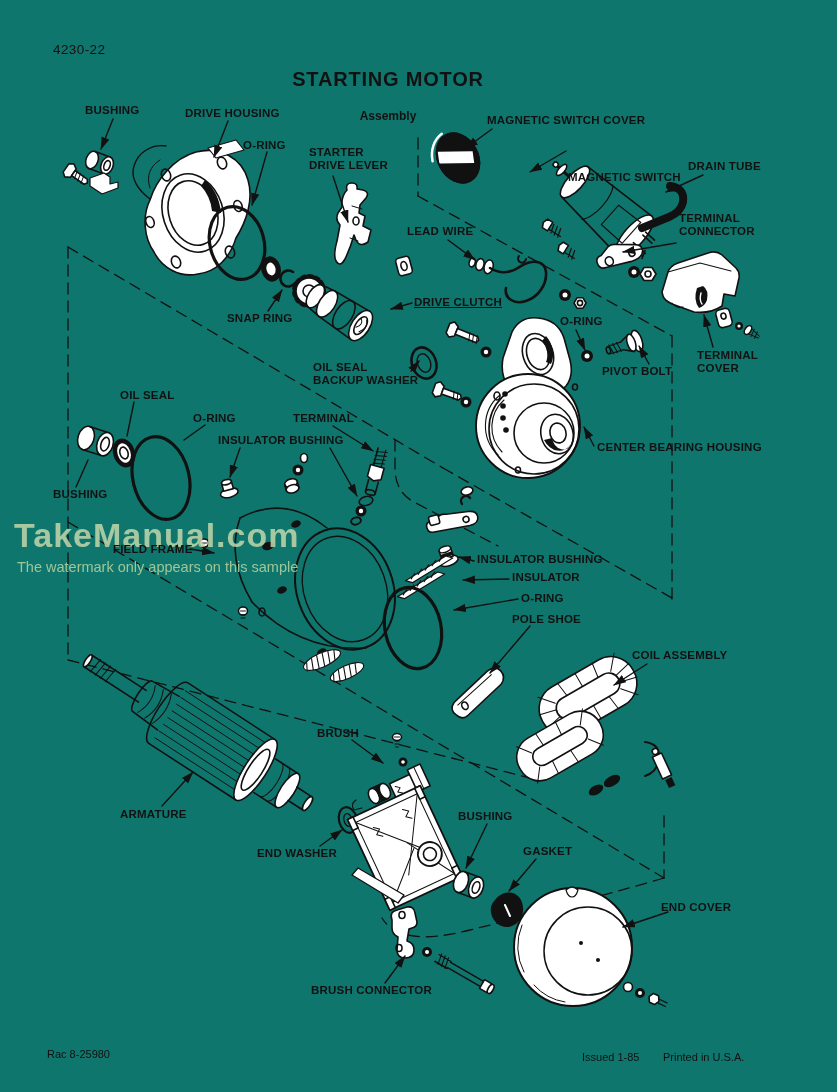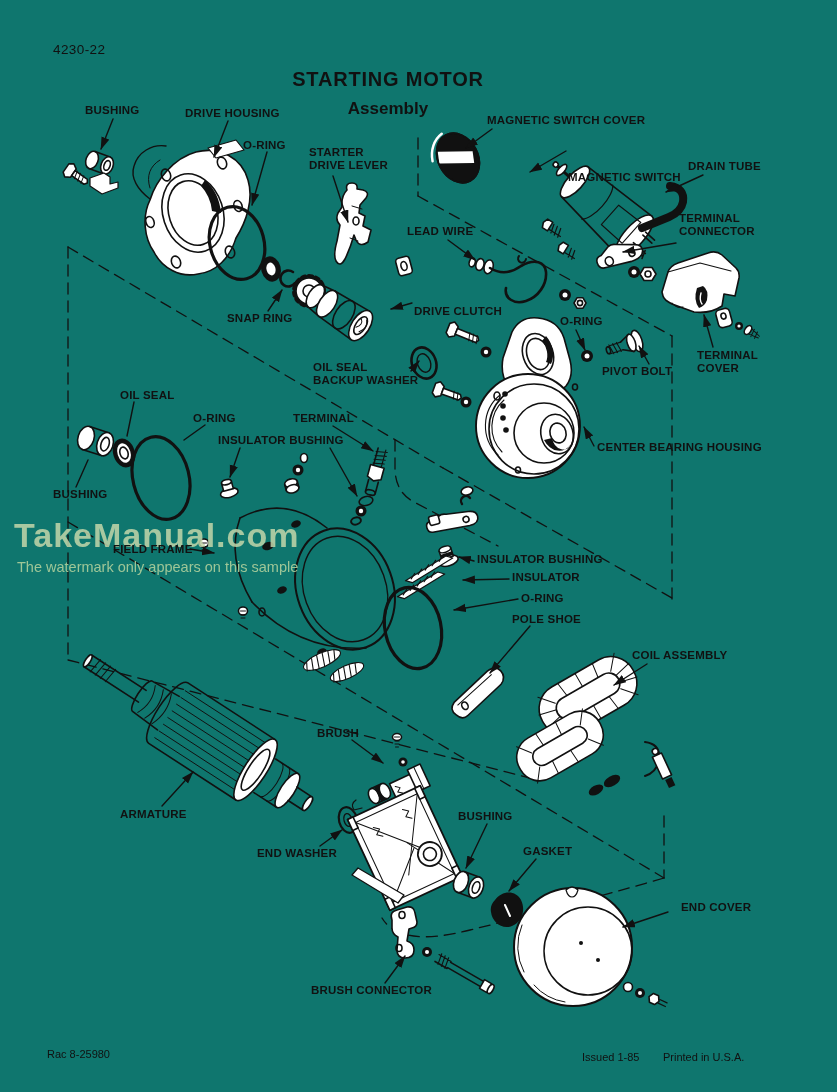--- a/index.html
+++ b/index.html
@@ -11,7 +11,7 @@
   .doc-code{position:absolute;left:53px;top:42px;font-size:13.5px;color:#111;letter-spacing:.4px;}
   .title-block{position:absolute;left:238px;top:68px;width:300px;text-align:center;color:#111;}
   .title-main{font-size:20px;font-weight:bold;letter-spacing:.8px;}
-  .title-sub{font-size:17px;font-weight:bold;margin-top:8px;}
+  .title-sub{font-size:12px;font-weight:bold;margin-top:18px;}
   .footer-item{position:absolute;font-size:11px;color:#111;}
   .f-ref{left:47px;top:1048px;text-align:right;}
   .f-issued{left:582px;top:1051px;}

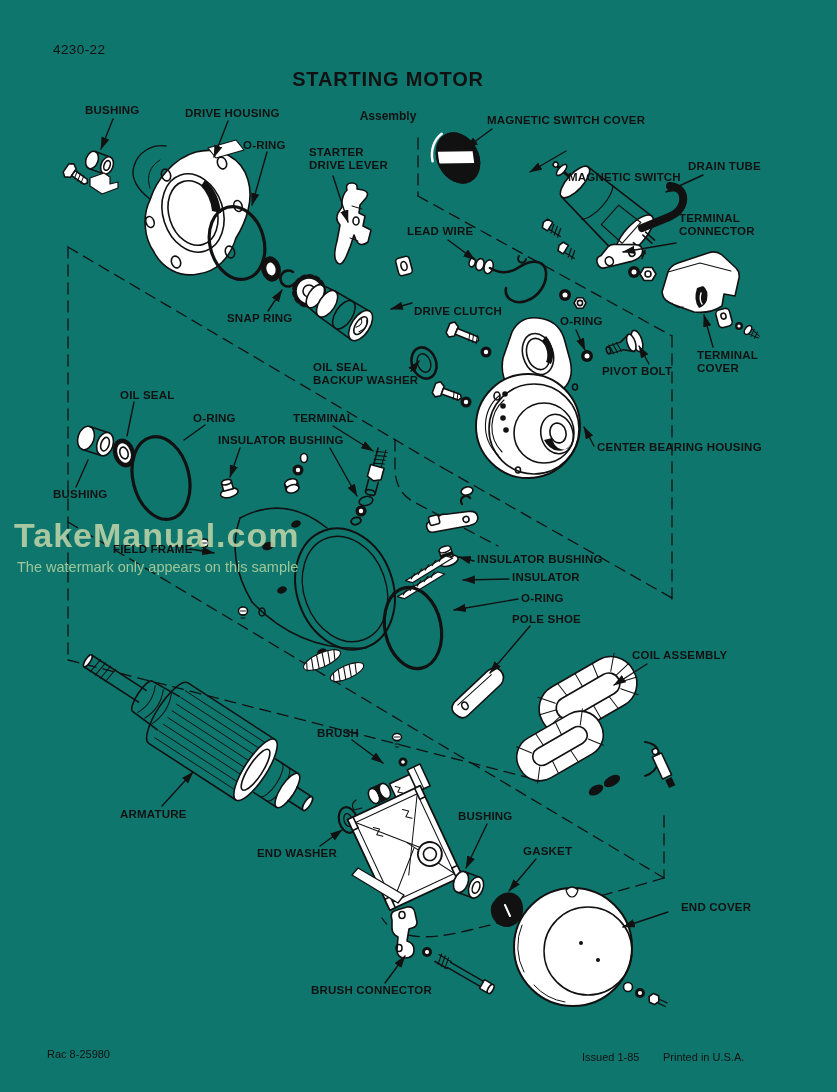--- a/index.html
+++ b/index.html
@@ -602,7 +602,7 @@
 CONNECTOR</div>
   <div class="lbl" style="left:407px;top:225px;">LEAD WIRE</div>
   <div class="lbl" style="left:227px;top:312px;">SNAP RING</div>
-  <div class="lbl" style="left:414px;top:305px;">DRIVE CLUTCH</div>
+  <div class="lbl" style="left:414px;top:296px;text-decoration:underline;">DRIVE CLUTCH</div>
   <div class="lbl" style="left:560px;top:315px;">O-RING</div>
   <div class="lbl" style="left:602px;top:365px;">PIVOT BOLT</div>
   <div class="lbl" style="left:697px;top:349px;">TERMINAL

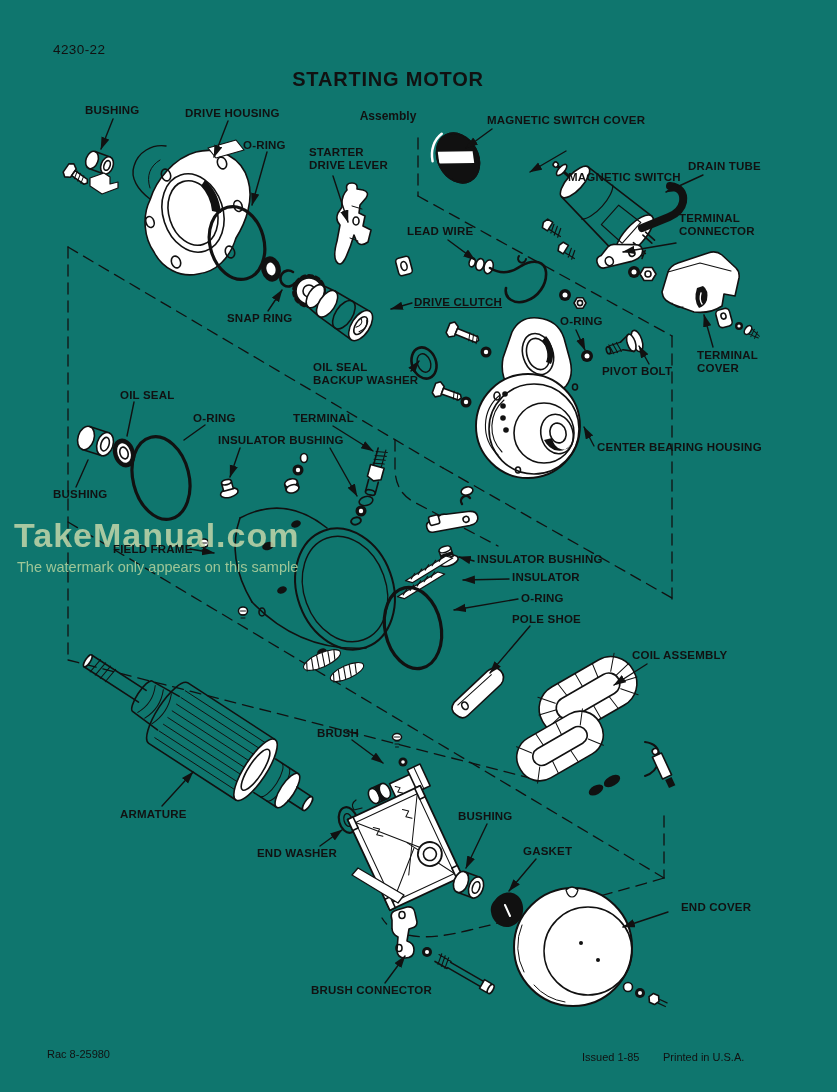--- a/index.html
+++ b/index.html
@@ -626,7 +626,7 @@
   <div class="lbl" style="left:257px;top:847px;">END WASHER</div>
   <div class="lbl" style="left:458px;top:810px;">BUSHING</div>
   <div class="lbl" style="left:523px;top:845px;">GASKET</div>
-  <div class="lbl" style="left:661px;top:901px;margin-left:20px;">END COVER</div>
+  <div class="lbl" style="left:661px;top:901px;">END COVER</div>
   <div class="lbl" style="left:311px;top:984px;">BRUSH CONNECTOR</div>
 
   <div class="footer-item f-ref">Rac 8-25980</div>

